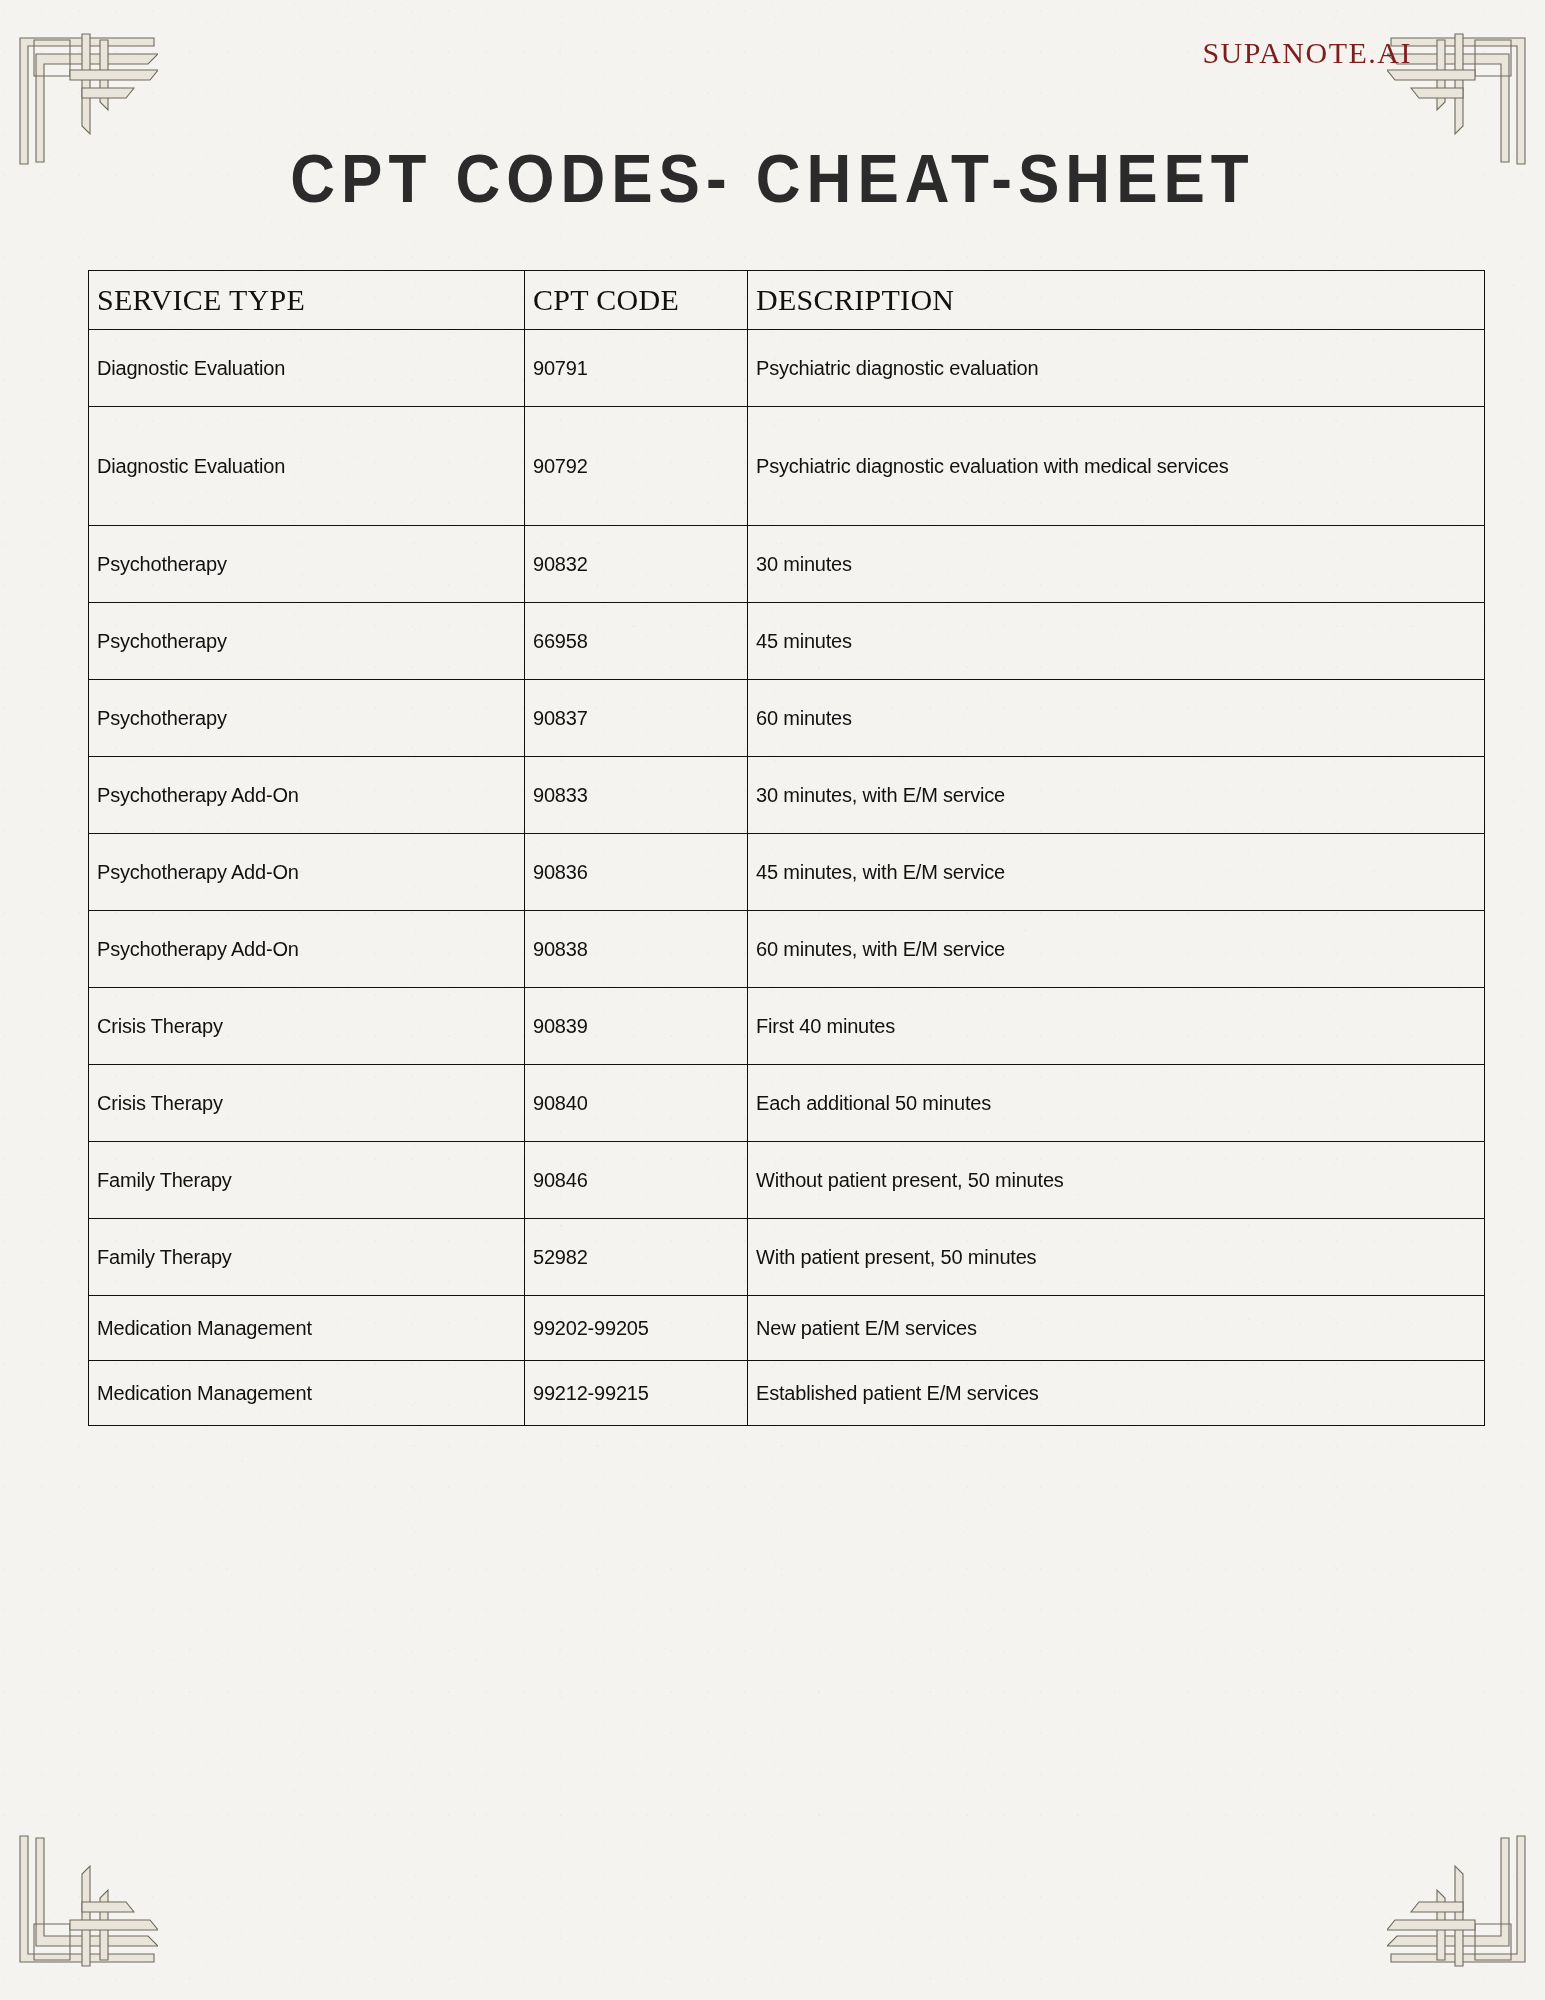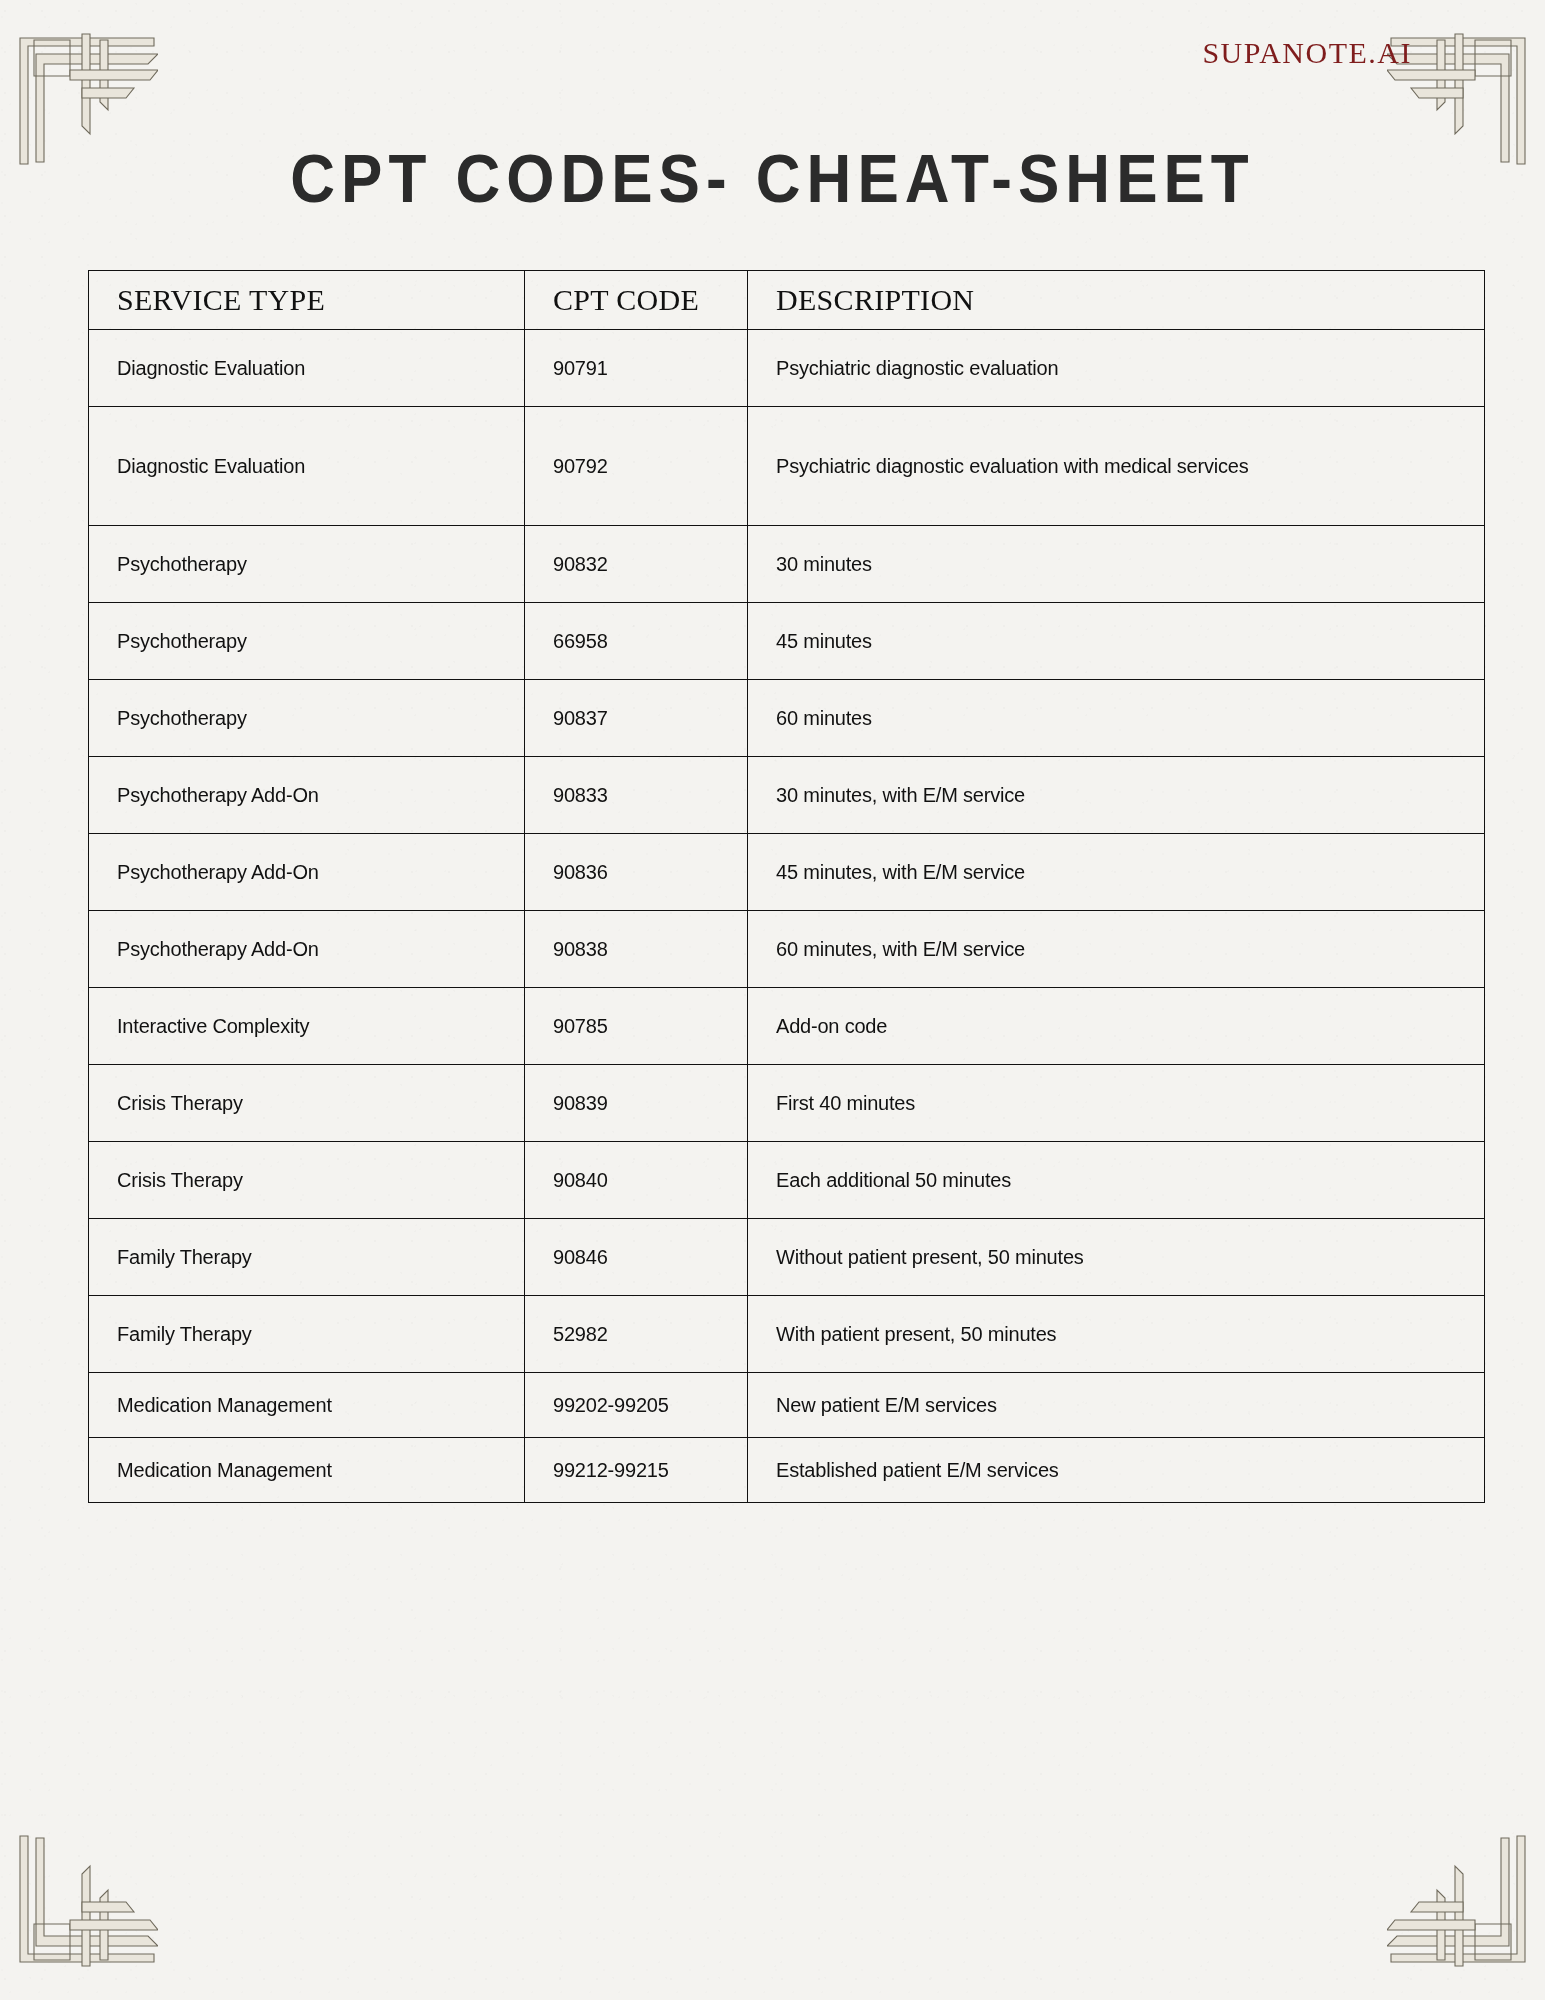--- a/index.html
+++ b/index.html
@@ -82,7 +82,7 @@
   table.cpt th,
   table.cpt td {
     border: 1.5px solid #111;
-    padding: 0 28px;
+    padding: 0 8px;
     vertical-align: middle;
     color: #111;
     background: transparent;

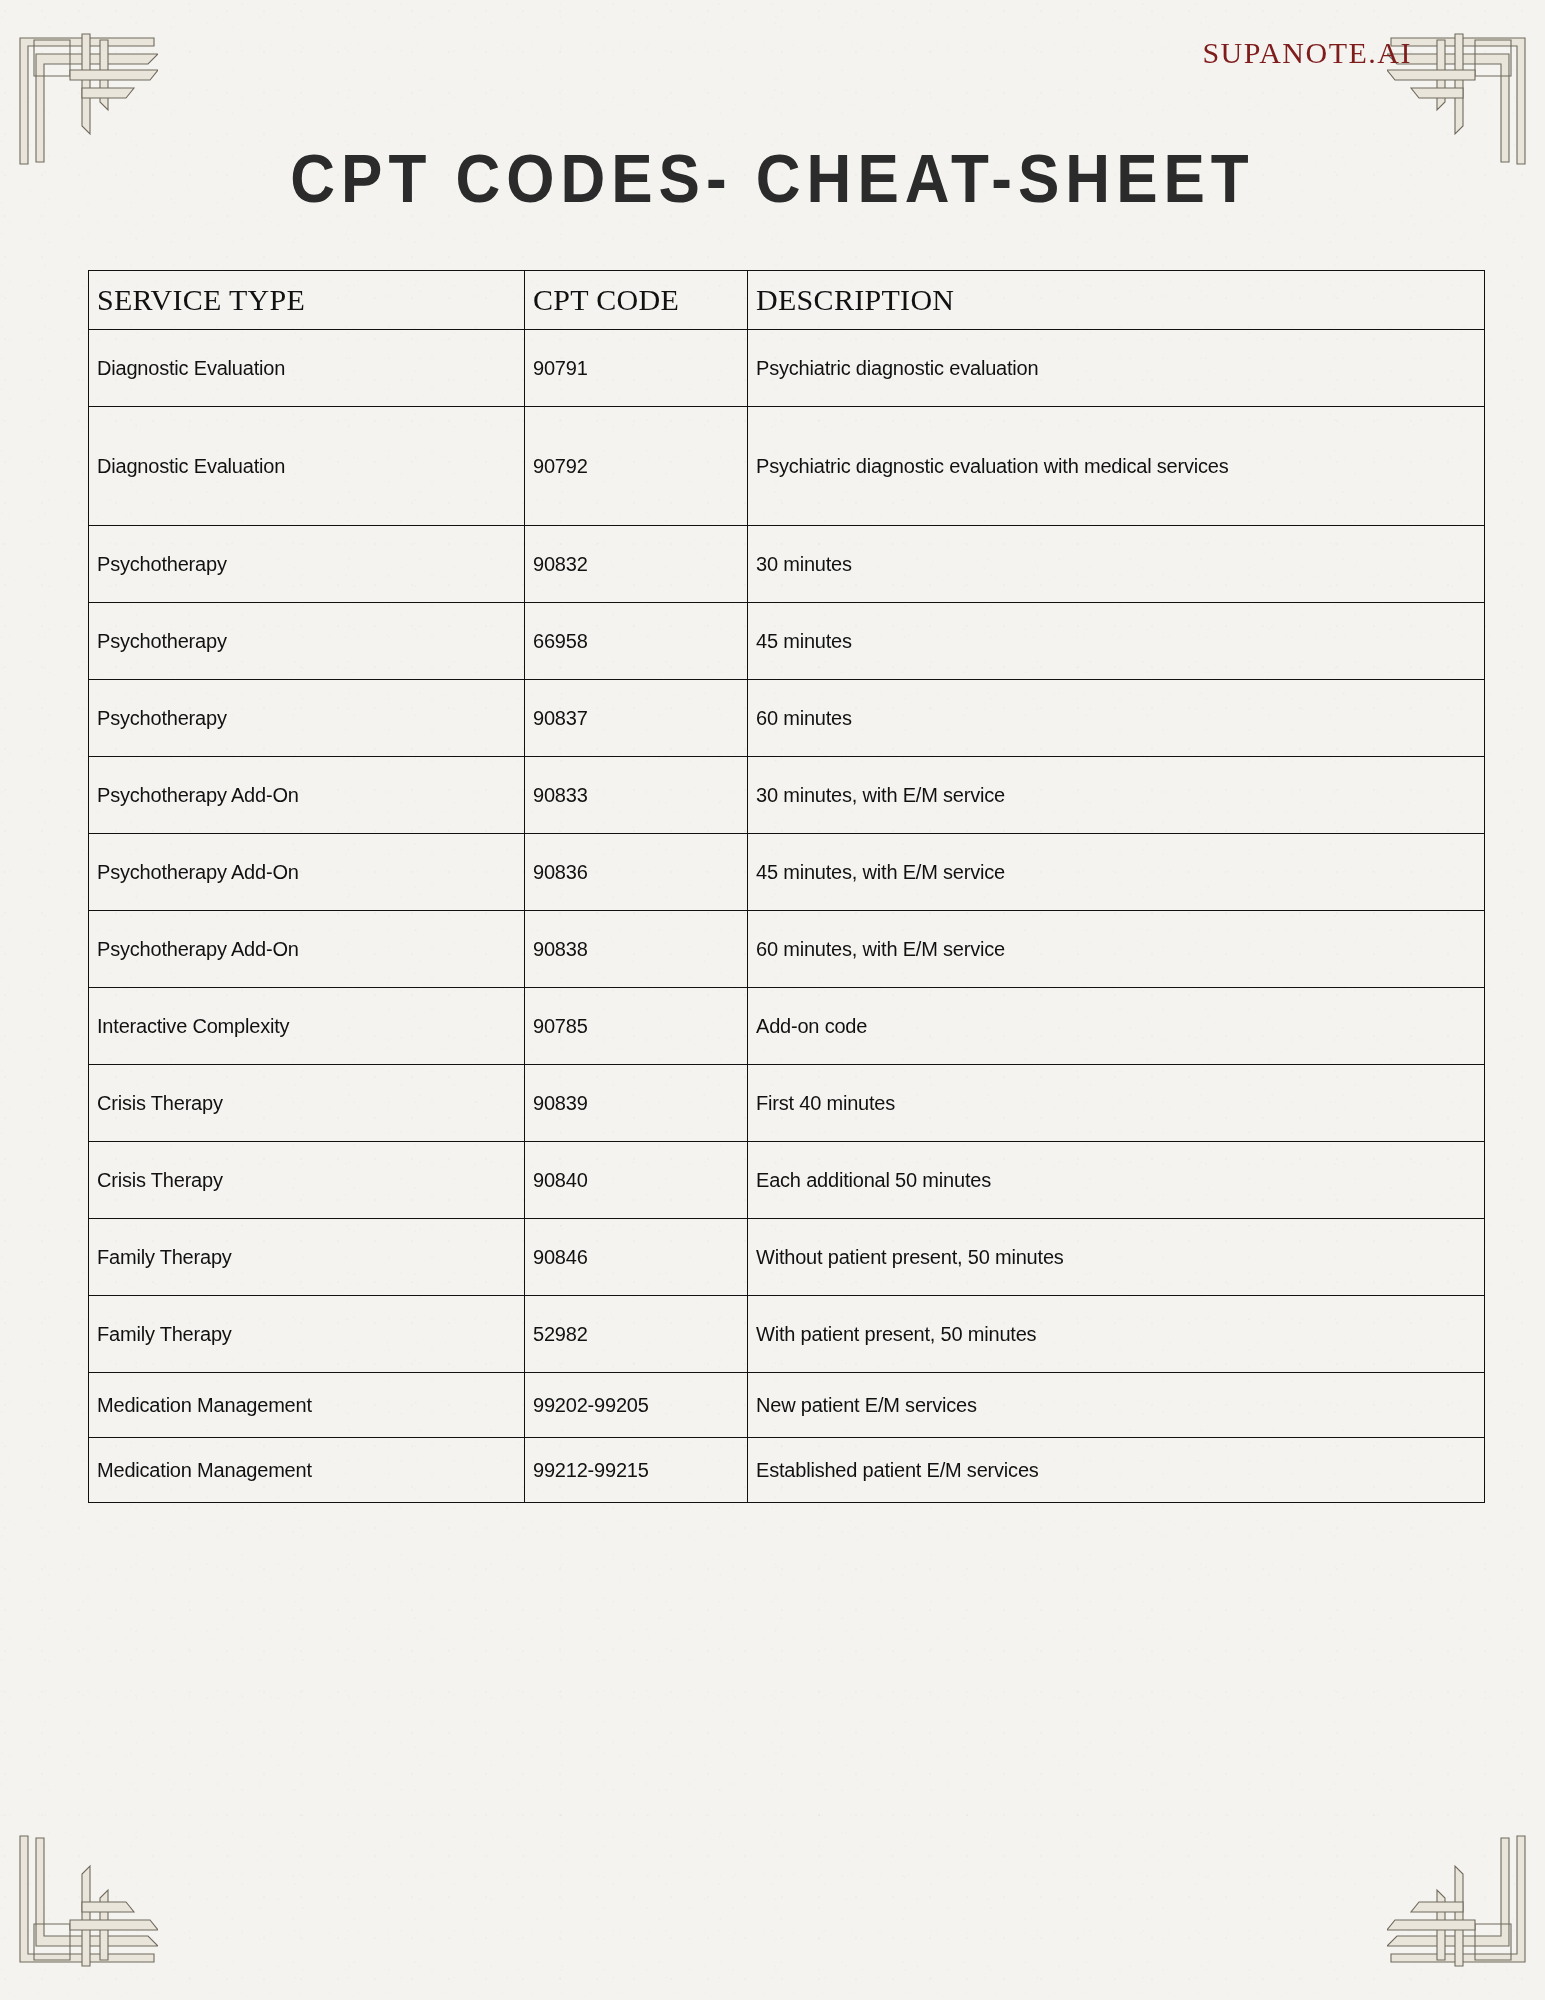--- a/index.html
+++ b/index.html
@@ -239,11 +239,6 @@
           <td class="col-desc">60 minutes, with E/M service</td>
         </tr>
         <tr>
-          <td class="col-service">Interactive Complexity</td>
-          <td class="col-code">90785</td>
-          <td class="col-desc">Add-on code</td>
-        </tr>
-        <tr>
           <td class="col-service">Crisis Therapy</td>
           <td class="col-code">90839</td>
           <td class="col-desc">First 40 minutes</td>

